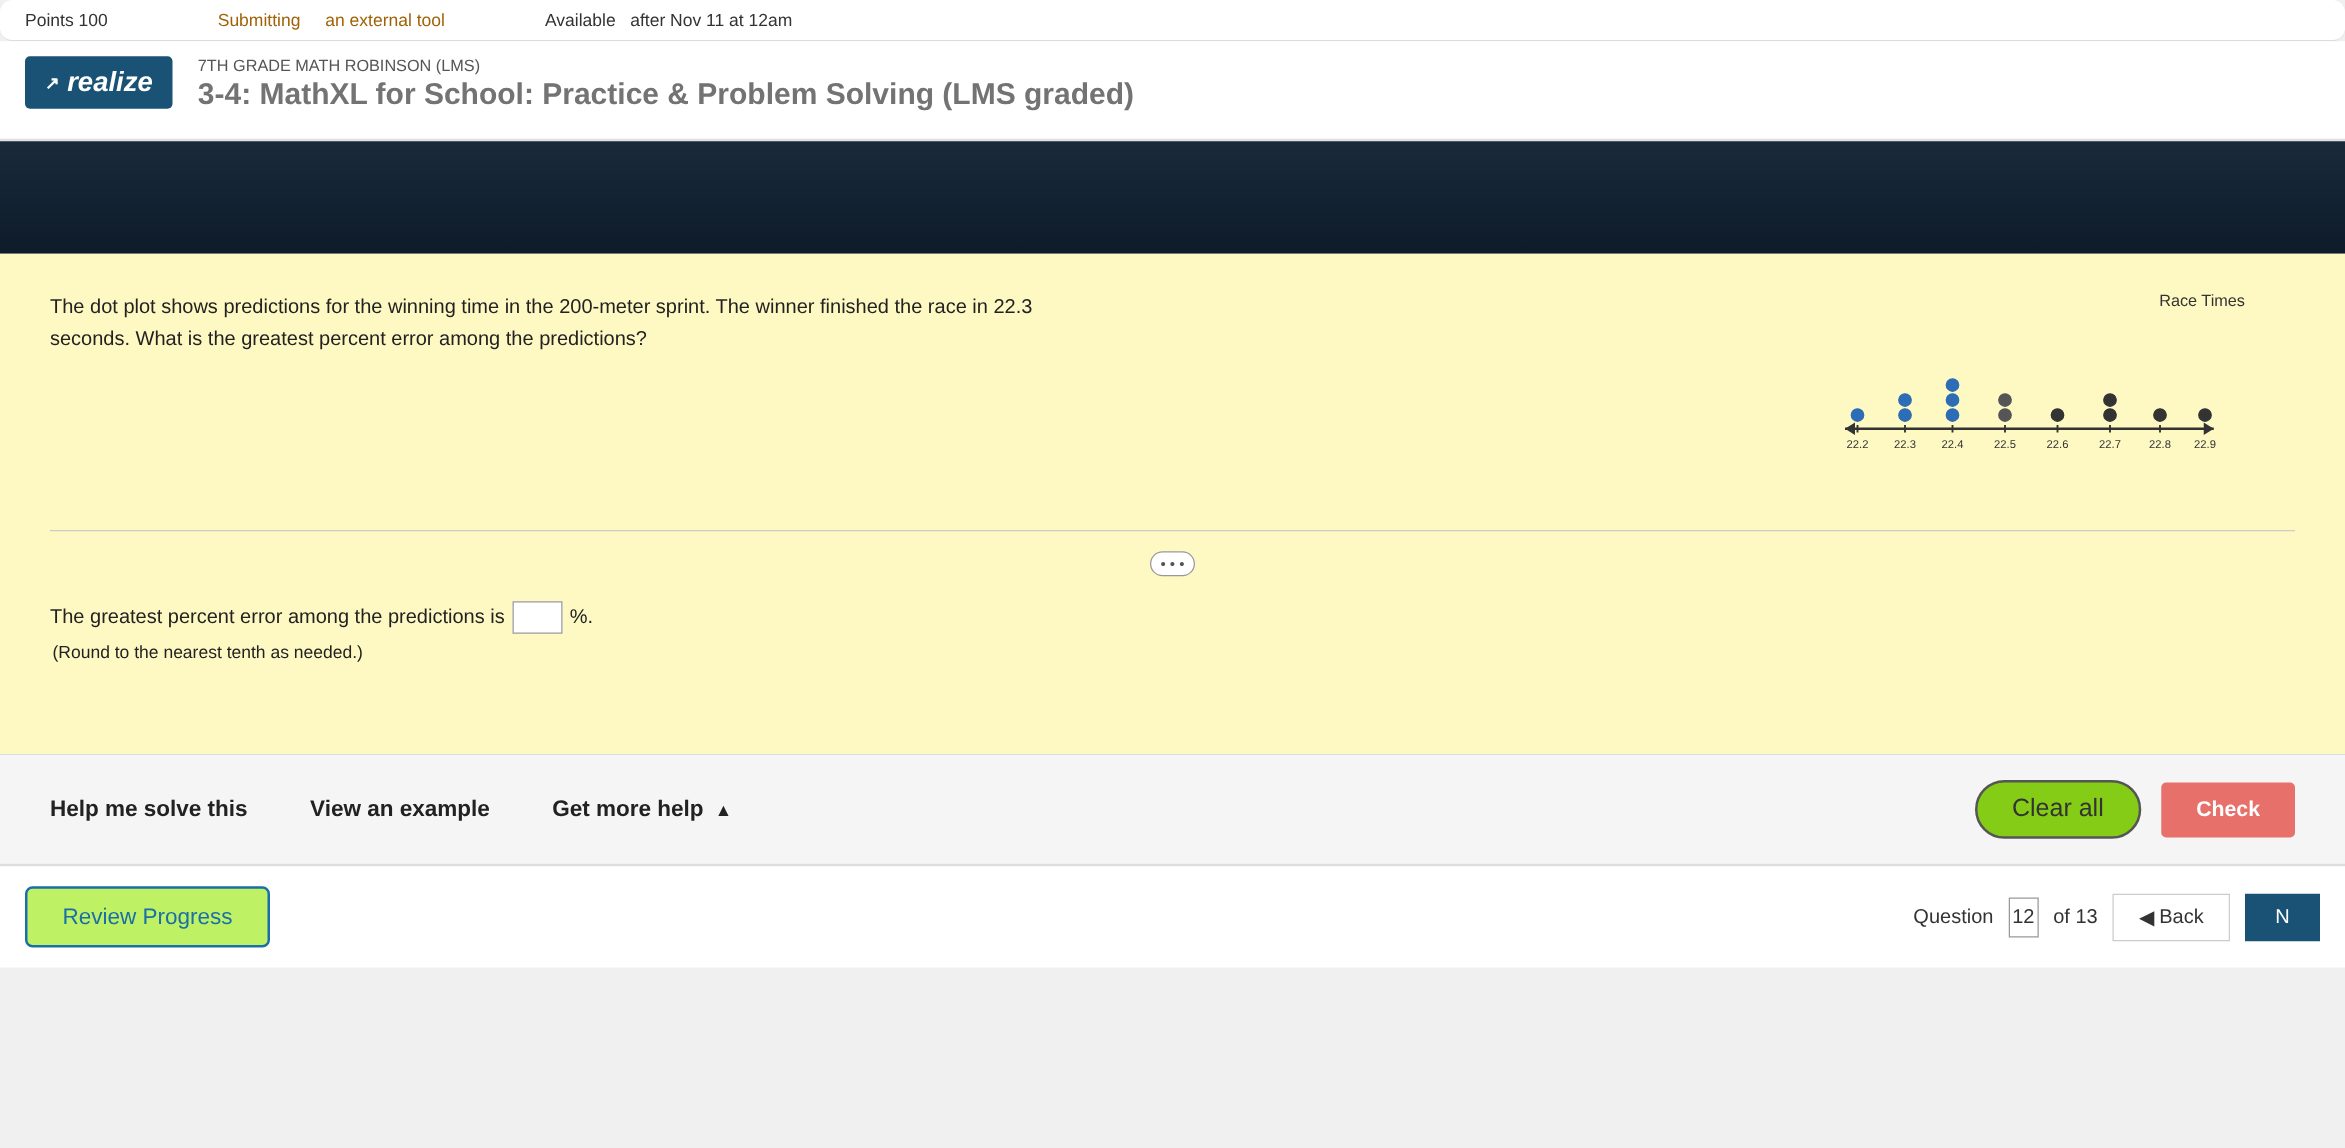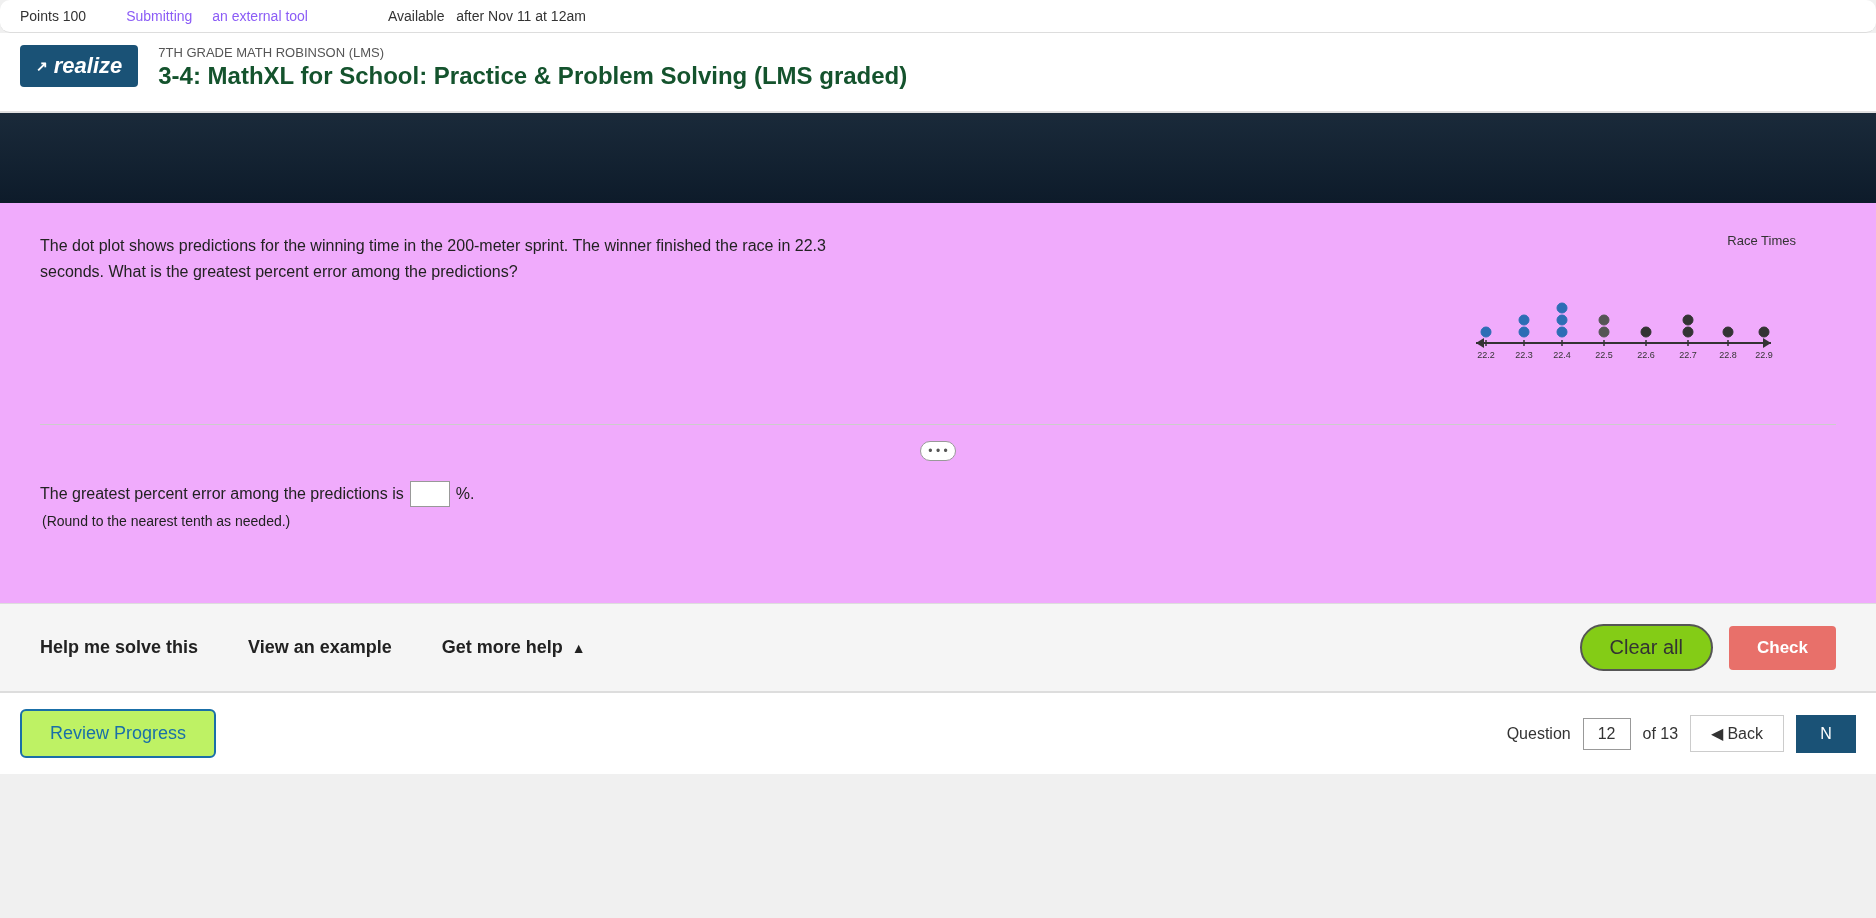--- a/index.html
+++ b/index.html
@@ -29,7 +29,8 @@
       gap: 8px;
     }
     .top-bar-submitting {
-      color: #8b5cf6;
+      color: #a16207;
+      margin-left: 48px;
     }
     .top-bar-available {
       color: #333;

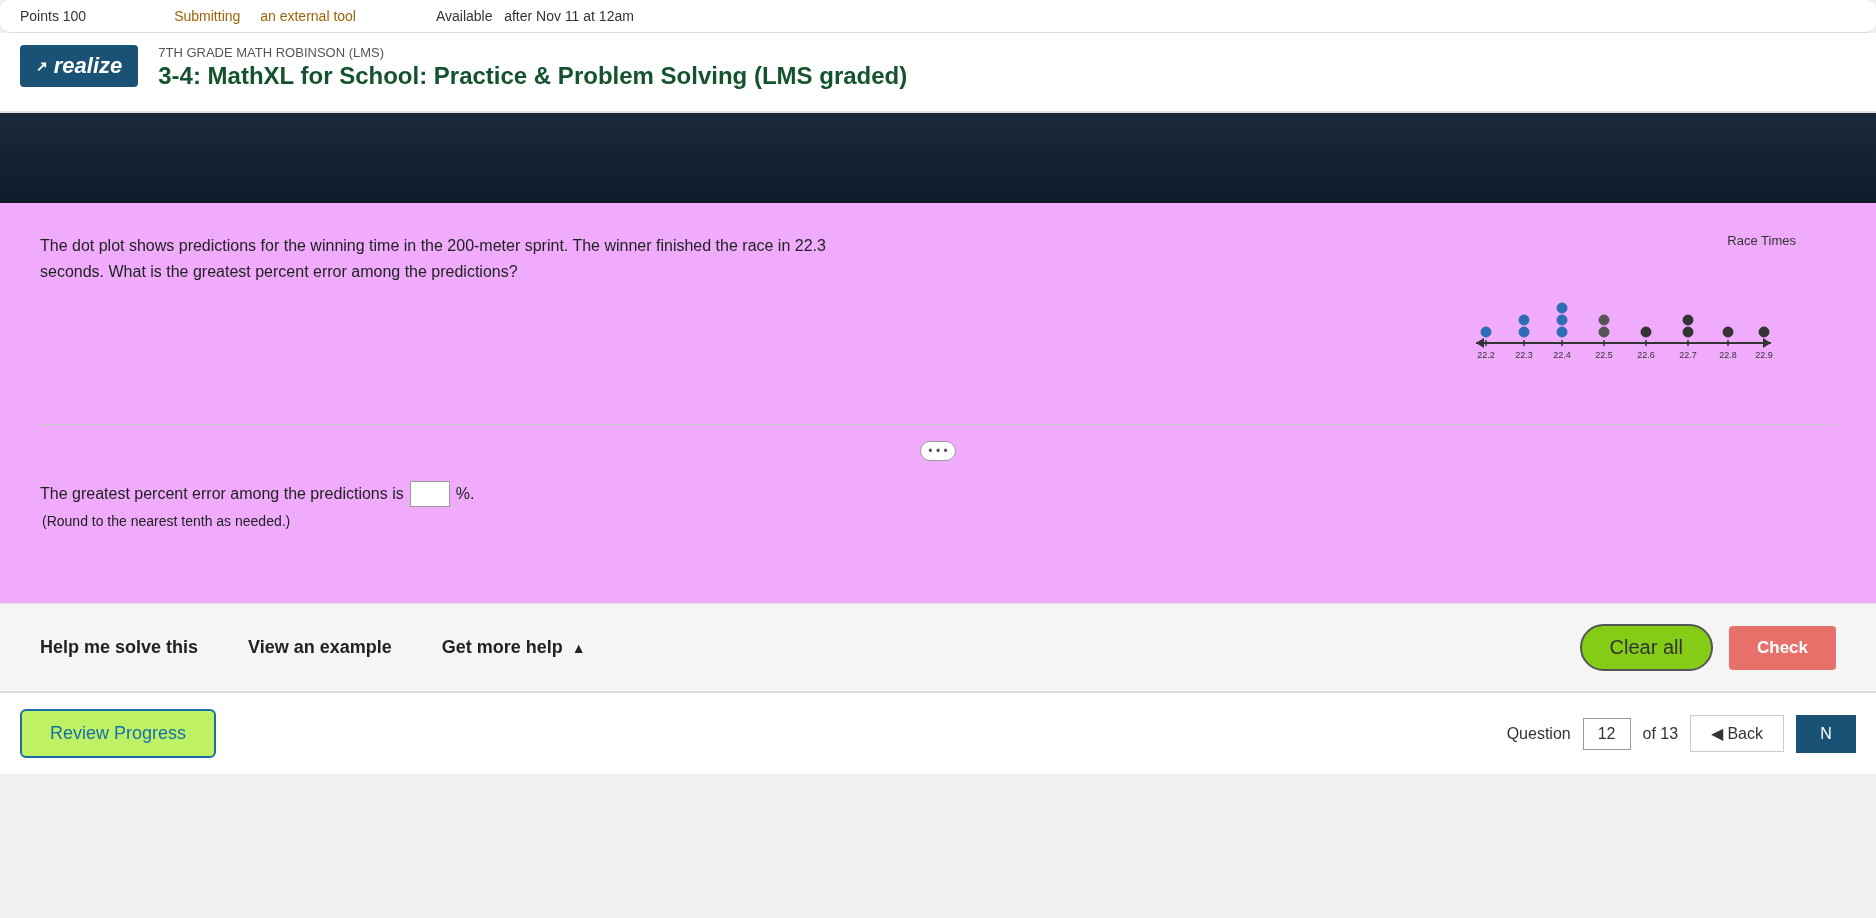--- a/index.html
+++ b/index.html
@@ -72,7 +72,7 @@
     .assignment-title {
       font-size: 24px;
       font-weight: bold;
-      color: #14532d;
+      color: #737373;
     }
 
     

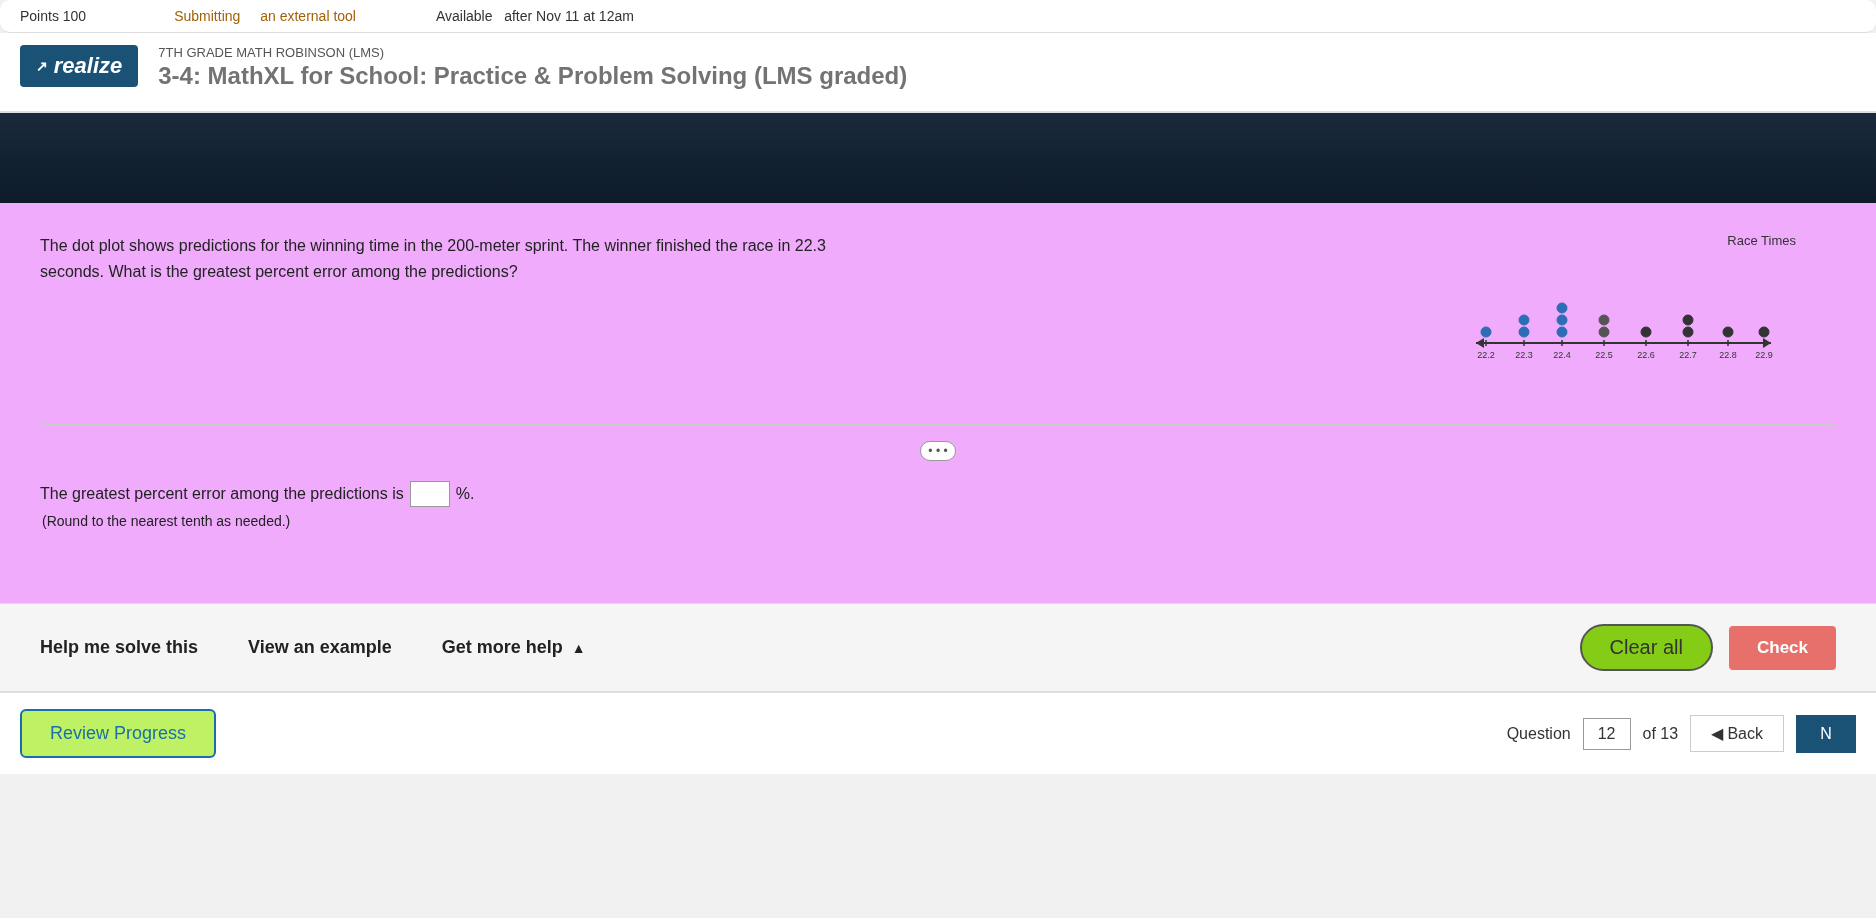--- a/index.html
+++ b/index.html
@@ -84,7 +84,7 @@
 
     
     .main-content {
-      background: #f0abfc;
+      background: #fef9c3;
       padding: 30px 40px 20px 40px;
       position: relative;
       min-height: 400px;

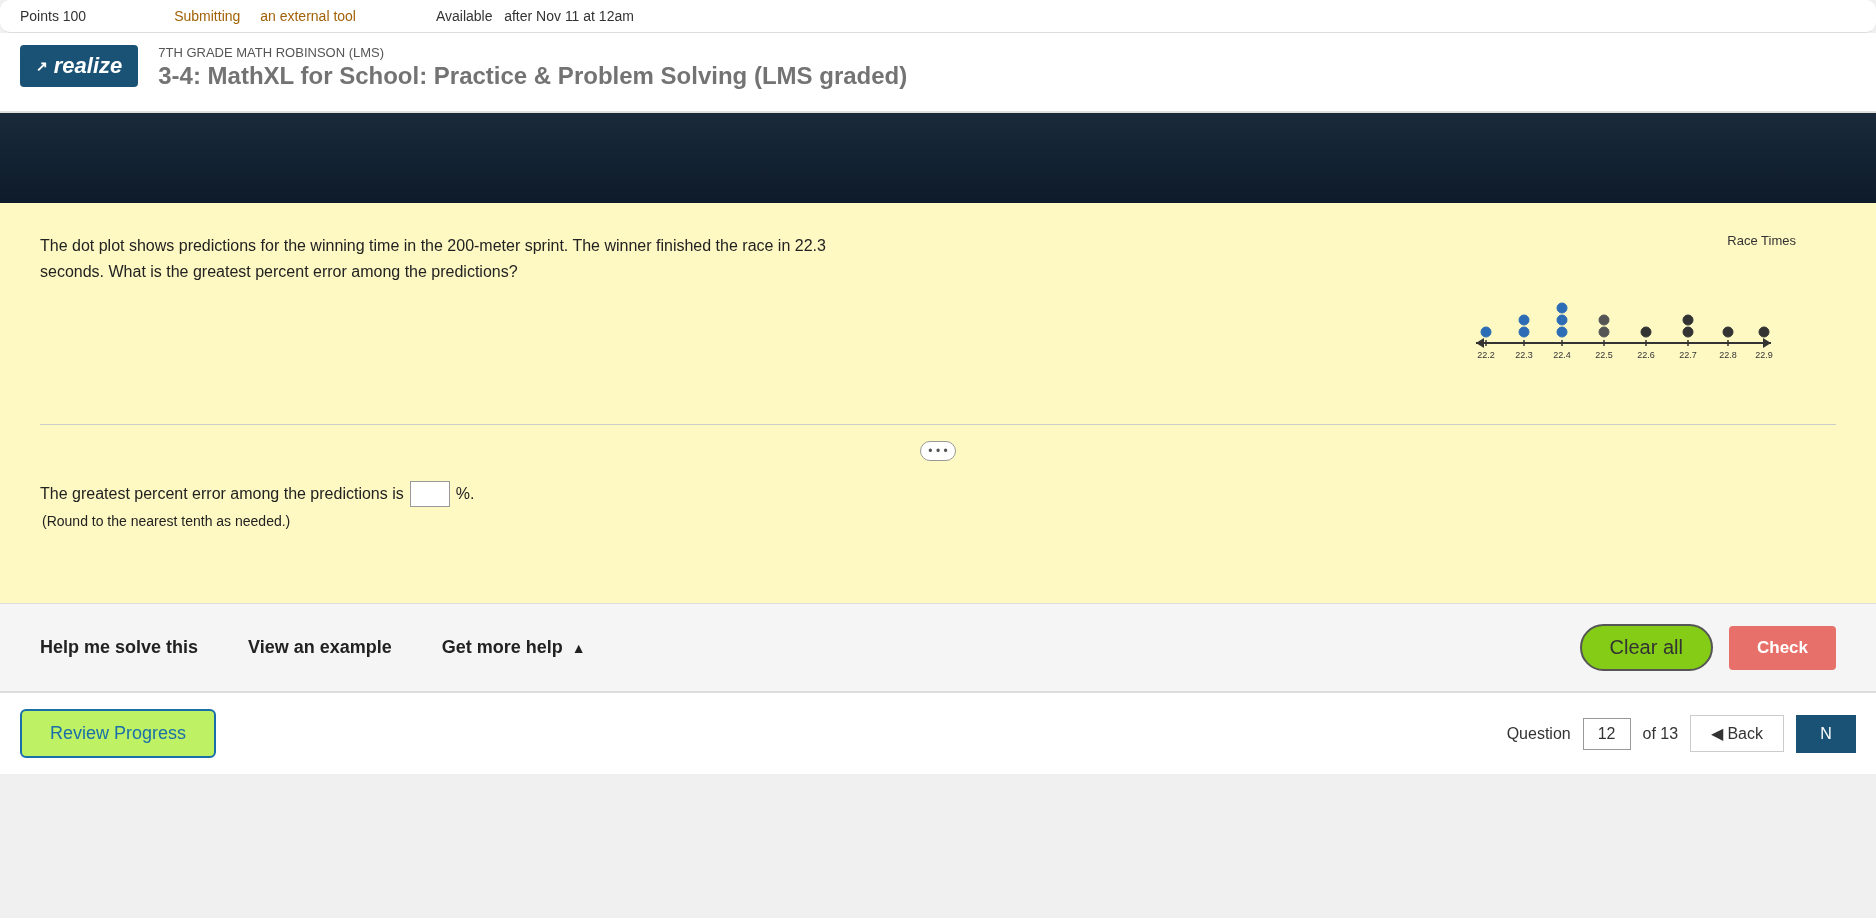--- a/index.html
+++ b/index.html
@@ -253,7 +253,7 @@
     }
     .question-number-box {
       border: 1px solid #999;
-      padding: 6px 14px;
+      padding: 6px 2px;
       font-size: 16px;
       color: #333;
       background: #fff;

